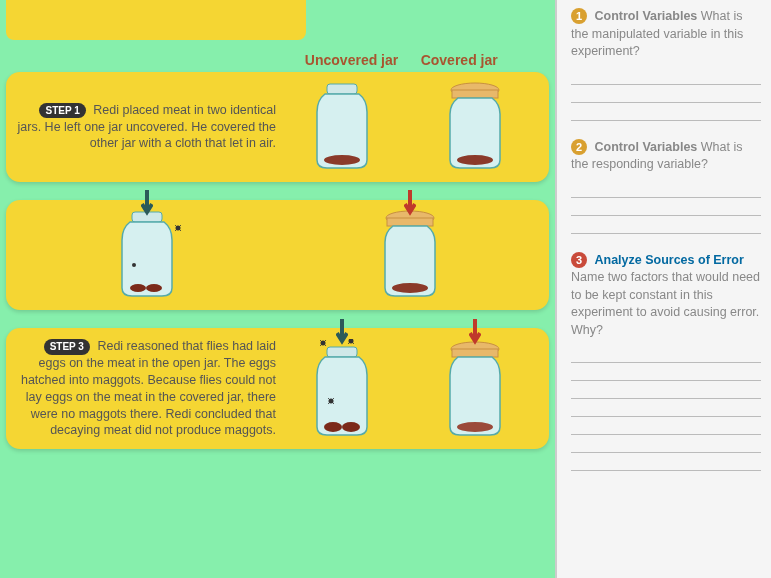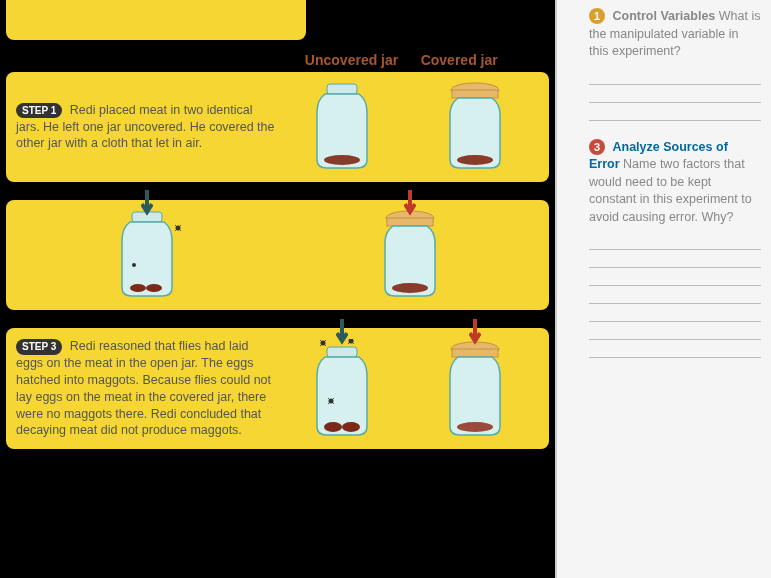--- a/index.html
+++ b/index.html
@@ -77,7 +77,6 @@
     font-size: 12.5px;
     color: #888;
     line-height: 1.4;
-    margin-left: 18px;
   }
   .q-num {
     display: inline-block;

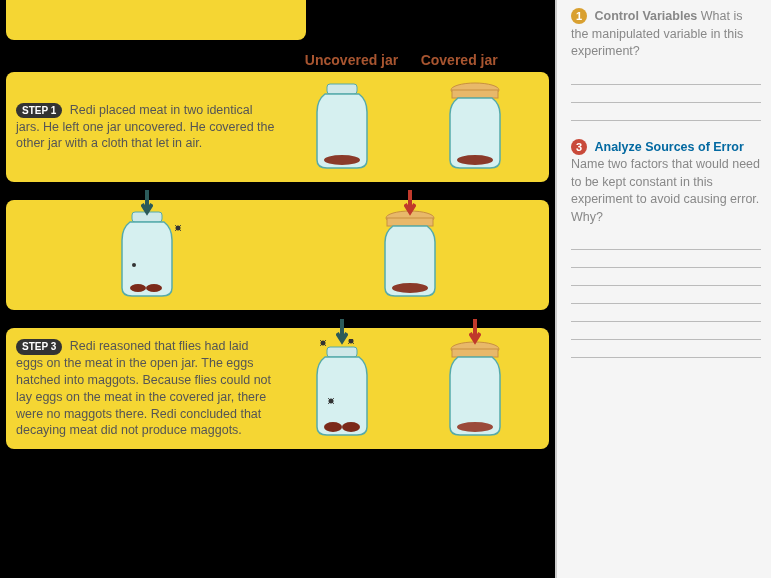--- a/index.html
+++ b/index.html
@@ -13,7 +13,7 @@
   }
   .left-panel {
     width: 555px;
-    background: #000000;
+    background: #86efac;
     padding: 0 6px;
   }
   .right-panel {

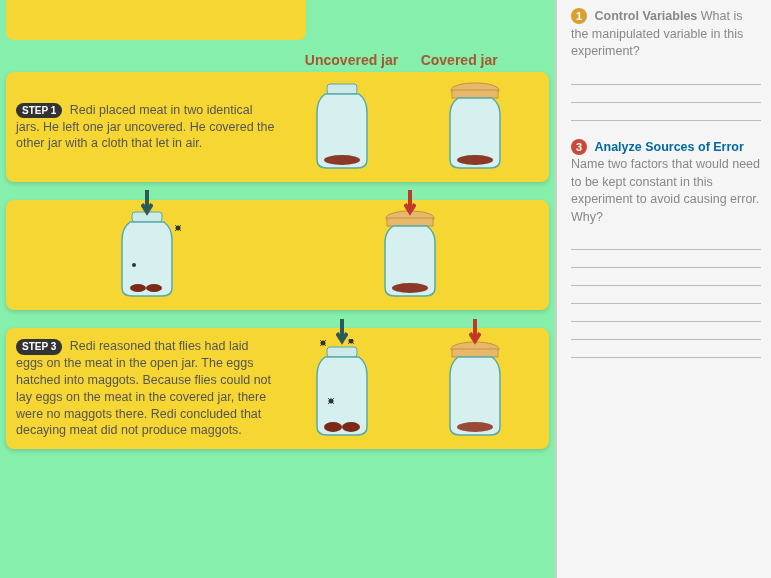--- a/index.html
+++ b/index.html
@@ -41,12 +41,13 @@
   .headers .h2 { width: 130px; }
   .step-block {
     background: #f5d633;
-    border-radius: 8px;
+    border-radius: 14px;
     padding: 10px 8px 10px 10px;
     margin-bottom: 18px;
     display: flex;
     align-items: center;
     box-shadow: 0 2px 4px rgba(0,0,0,0.15);
+    text-align: right;
   }
   .step-text {
     width: 260px;

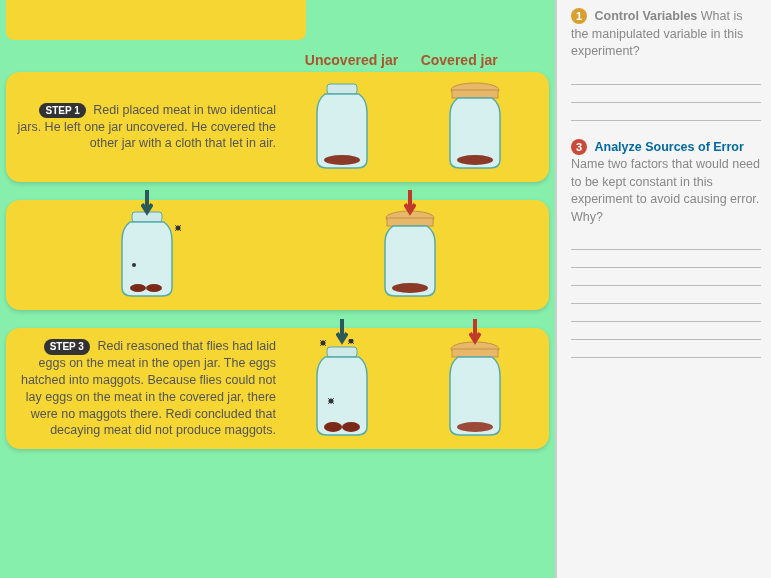--- a/index.html
+++ b/index.html
@@ -223,6 +223,16 @@
     </div>
   </div>
 
+  <div class="question">
+    <span class="q-num n2">2</span>
+    <span class="q-title">Control Variables</span>
+    <span>What is the responding variable?</span>
+    <div class="lines">
+      <div class="line"></div>
+        <div class="line"></div>
+        <div class="line"></div>
+    </div>
+  </div>
 
   <div class="question">
     <span class="q-num n3">3</span>

